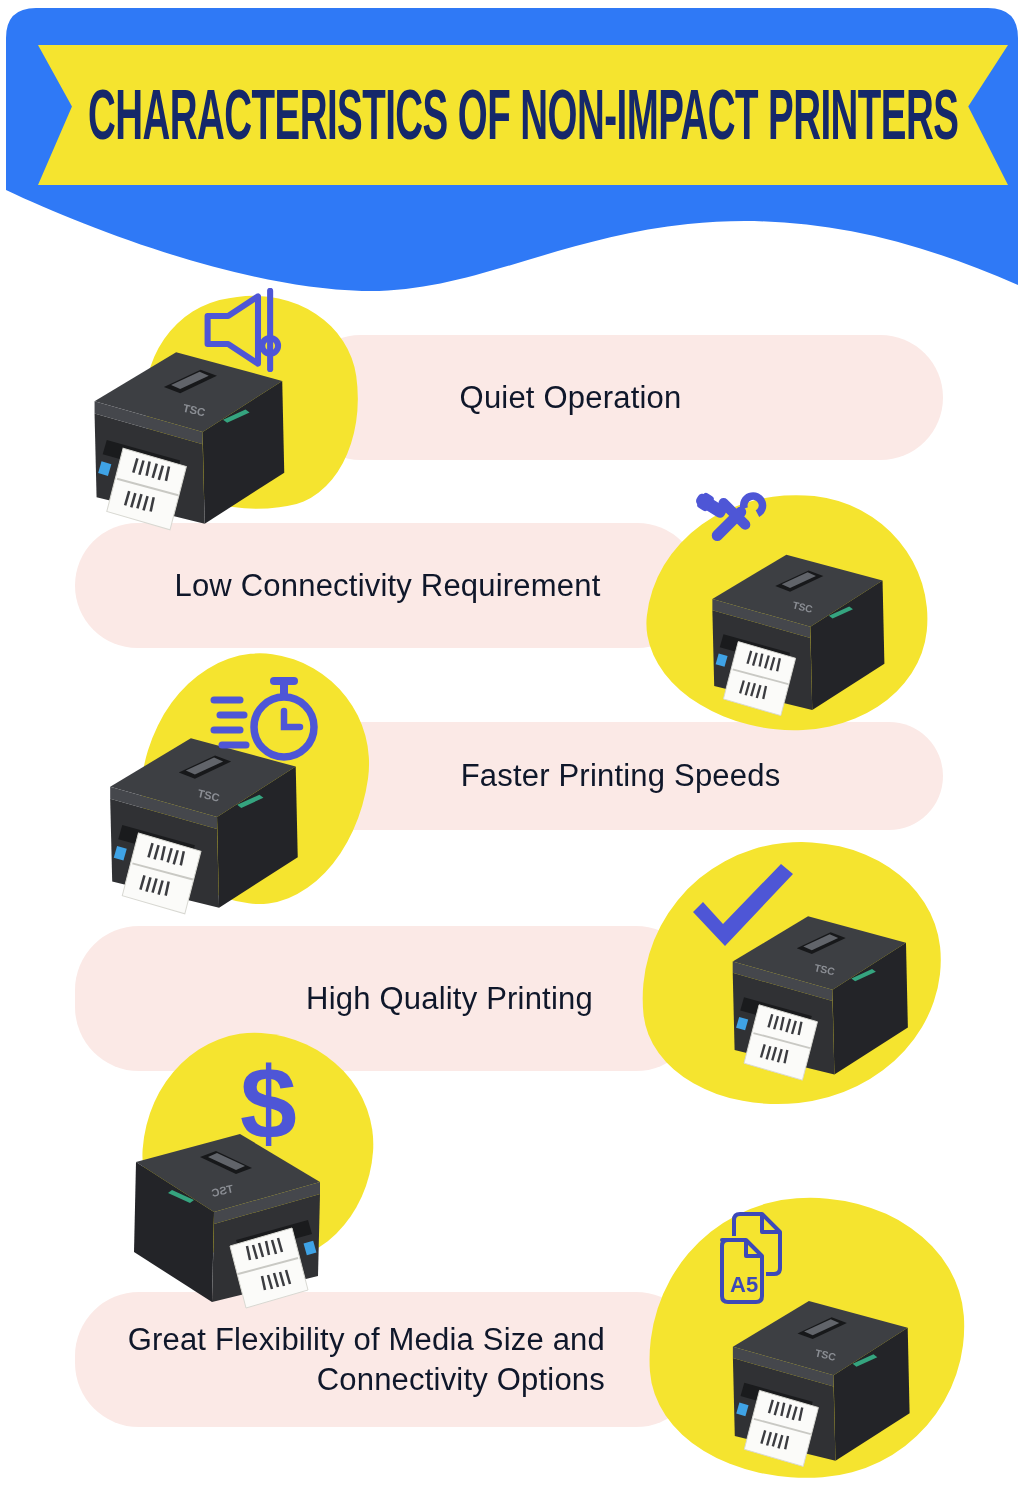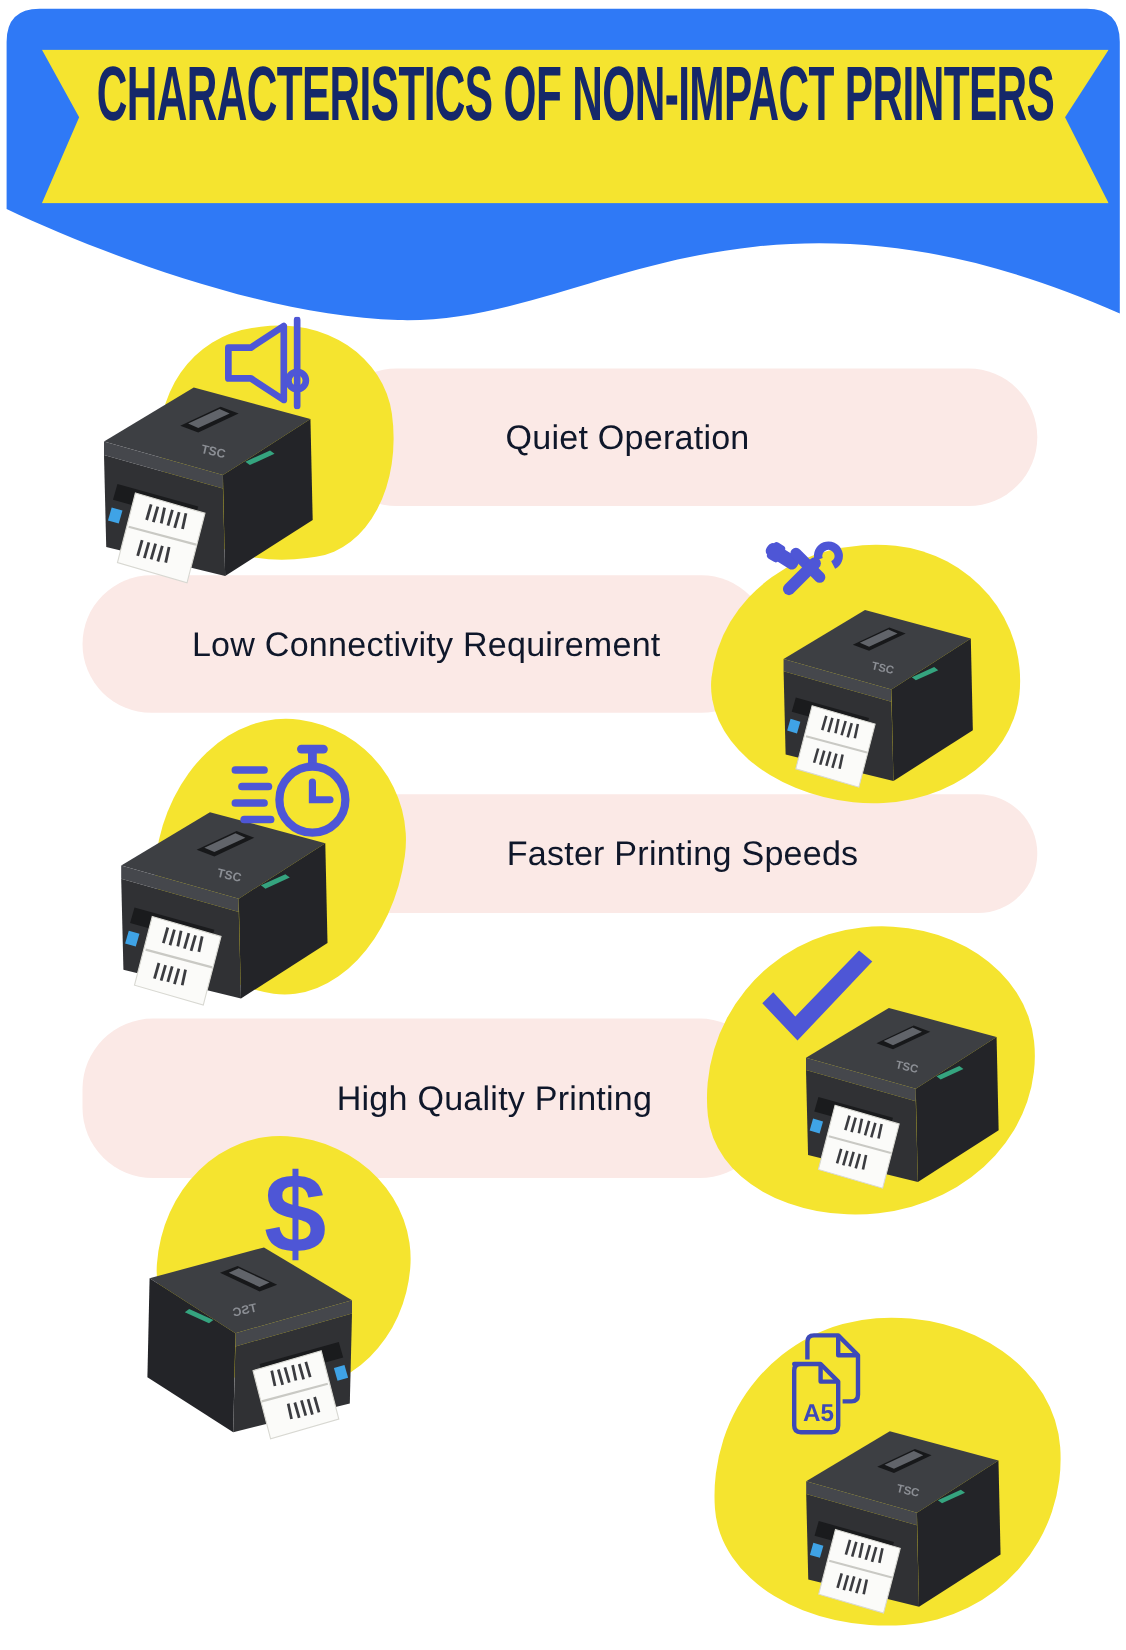--- a/index.html
+++ b/index.html
@@ -14,7 +14,7 @@
     position:absolute;left:38px;top:45px;width:970px;height:140px;z-index:2;
     background:#f5e42f;
     clip-path:polygon(0 0,100% 0,95.9% 44%,100% 100%,0 100%,3.5% 44%);
-    display:flex;justify-content:center;
+    display:flex;align-items:center;justify-content:center;
   }
   .page-title{
     margin:0;font-size:70px;font-weight:700;color:#15286a;

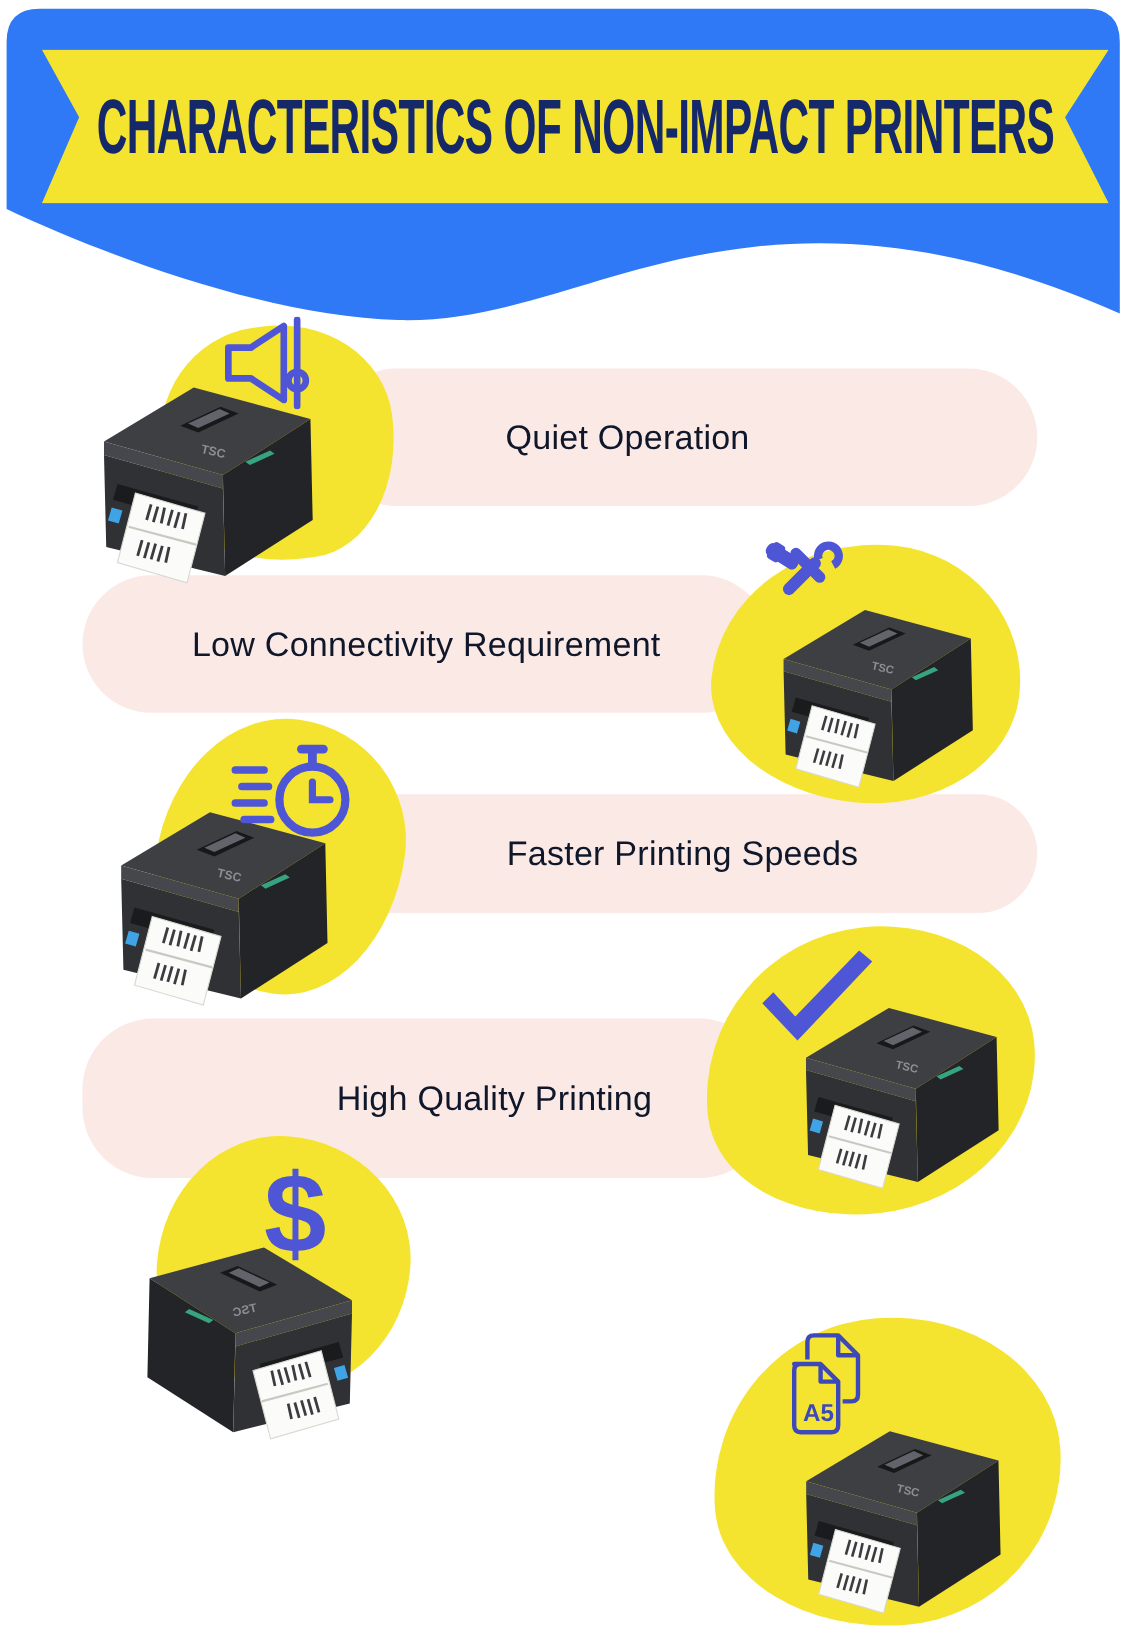--- a/index.html
+++ b/index.html
@@ -97,6 +97,12 @@
   <div class="pill pill4">
     <span class="pill-label">High Quality Printing</span>
   </div>
+  <div class="pill pill6">
+    <span class="pill-label">
+      <span>Great Flexibility of Media Size and</span><br>
+      <span>Connectivity Options</span>
+    </span>
+  </div>
 
   <div class="blob blob1"></div>
   <div class="blob blob2"></div>

